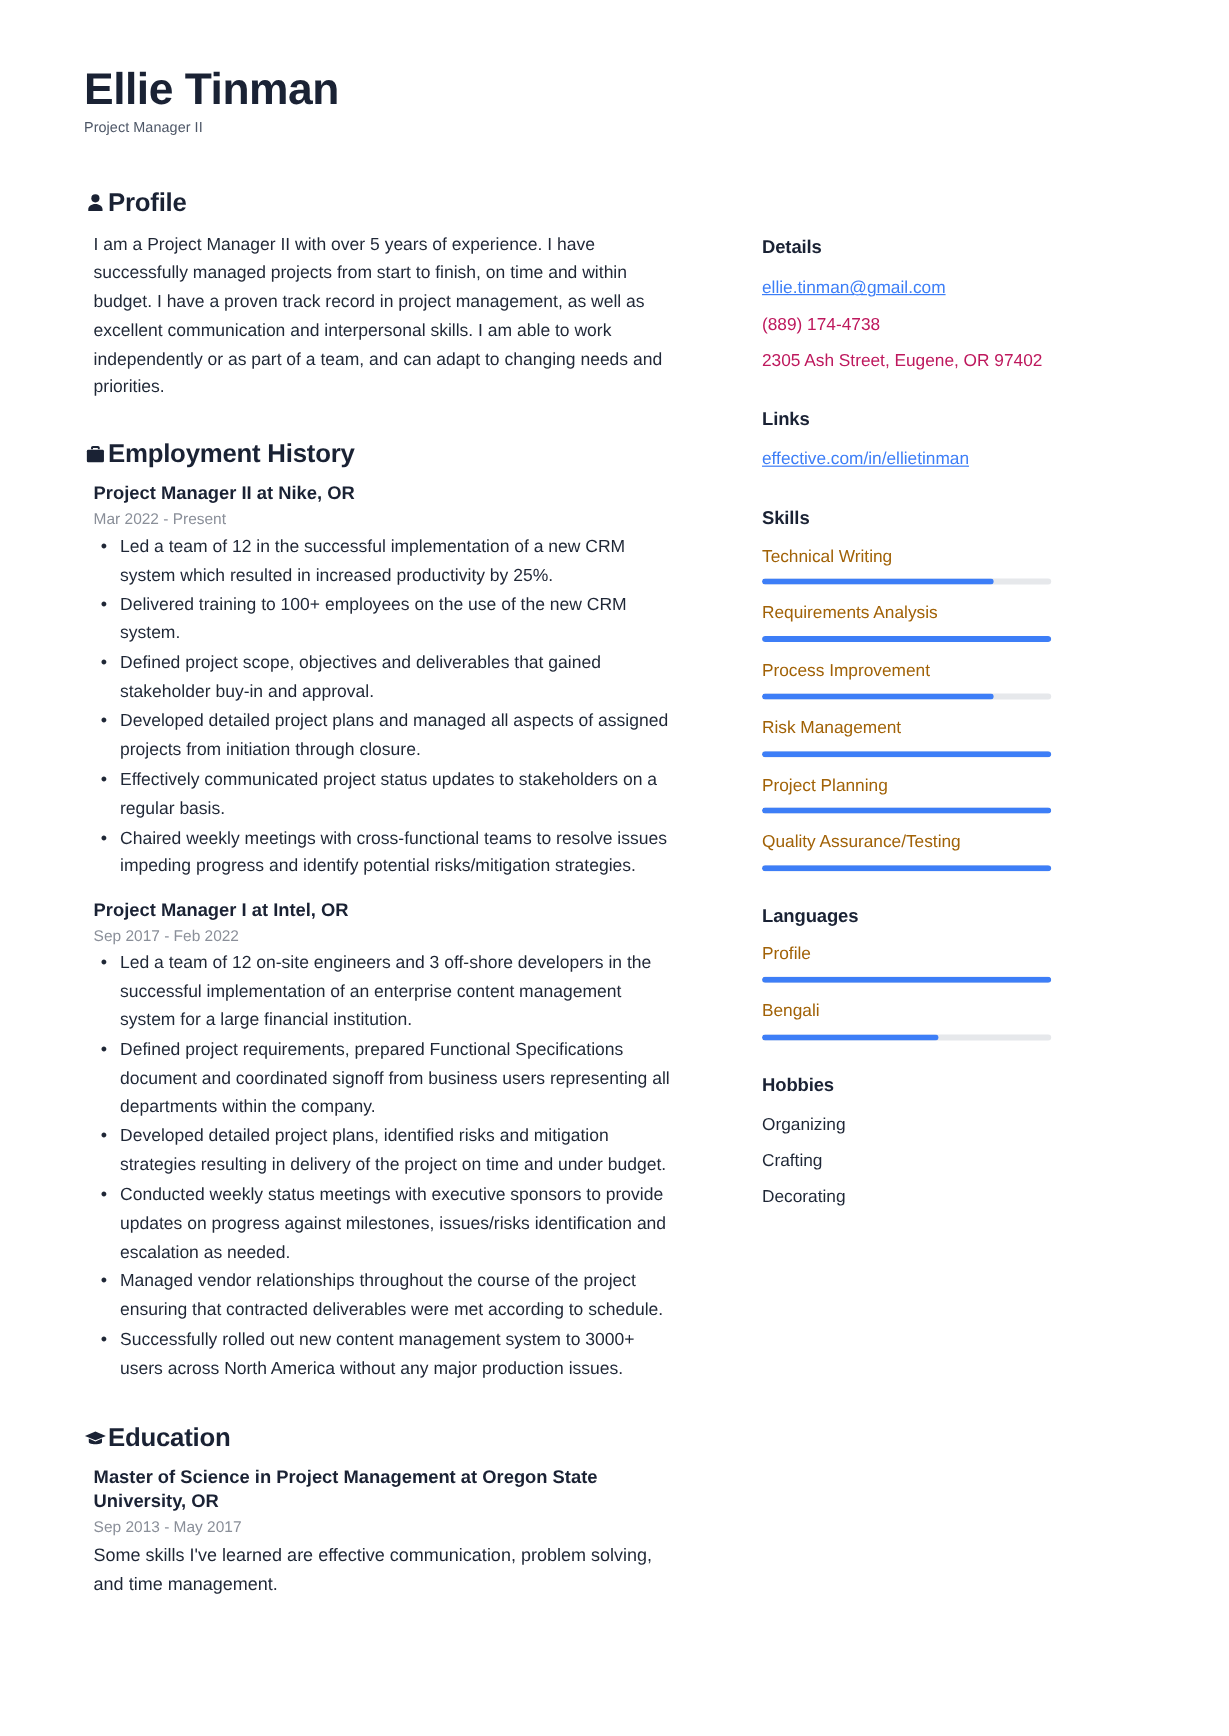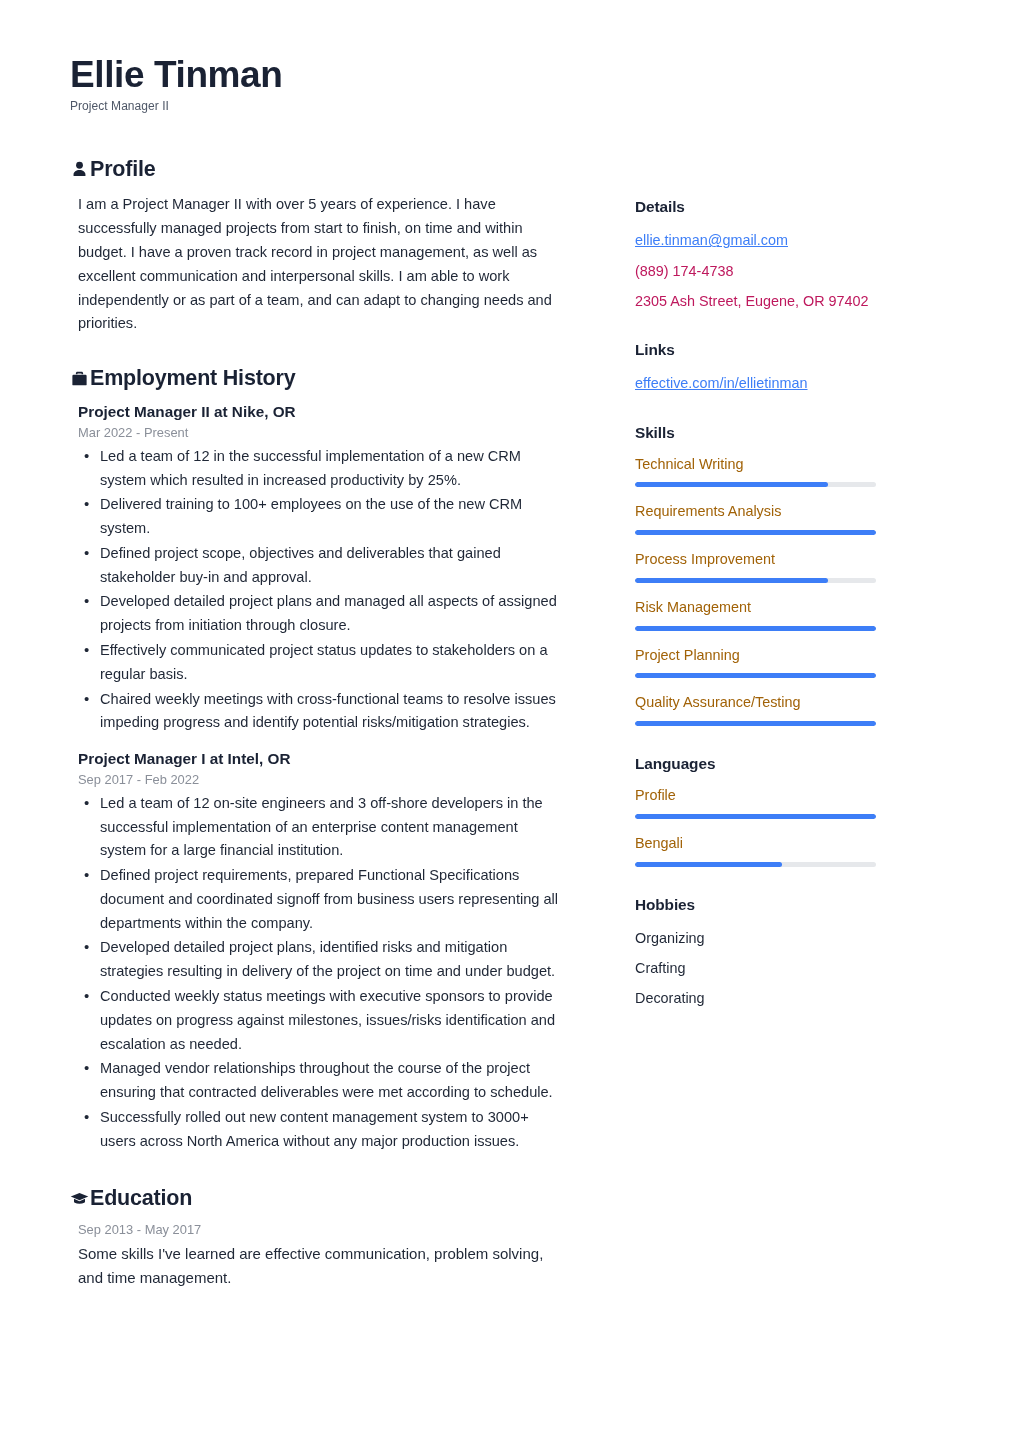--- a/index.html
+++ b/index.html
@@ -262,6 +262,7 @@
         </div>
         <div class="section-body">
           <div class="entry">
+            <div class="entry-title">Master of Science in Project Management at Oregon State University, OR</div>
             <div class="entry-date">Sep 2013 - May 2017</div>
             <div class="entry-desc">Some skills I've learned are effective communication, problem solving, and time management.</div>
           </div>

